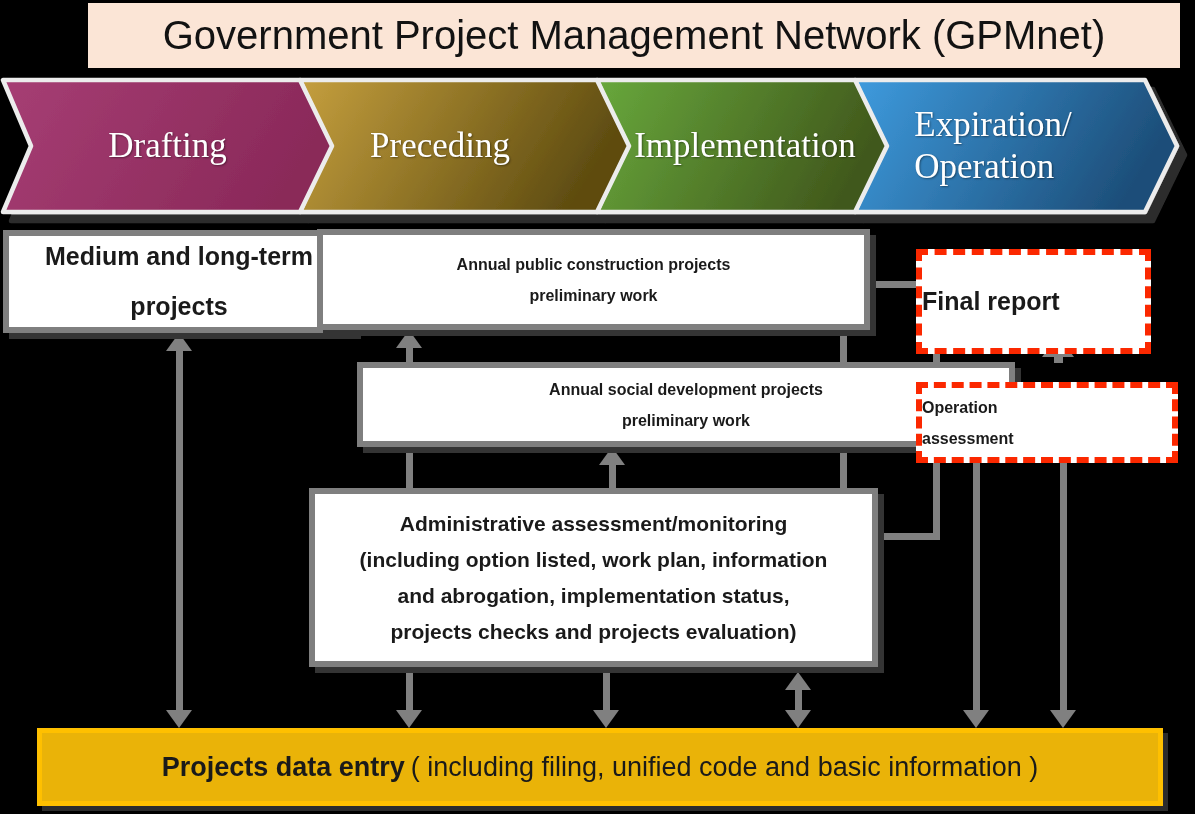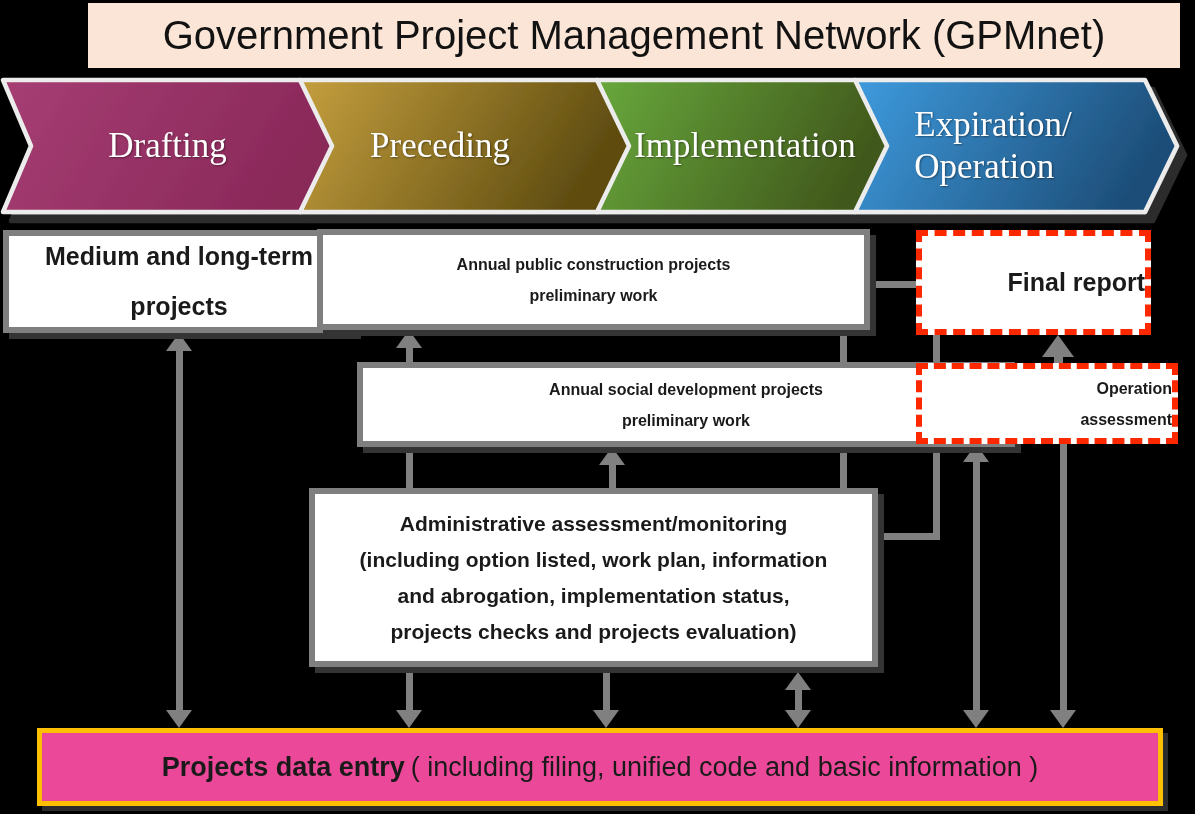--- a/index.html
+++ b/index.html
@@ -26,7 +26,7 @@
     display:flex;flex-direction:column;align-items:center;justify-content:center;
     box-shadow:6px 6px 0 #343434;}
   .rbox{position:absolute;background:#fff;border:6px dashed #FB2800;box-sizing:border-box;z-index:2;
-    display:flex;flex-direction:column;align-items:flex-end;justify-content:center;}
+    display:flex;flex-direction:column;align-items:flex-start;justify-content:center;margin-top:19px;}
   .gbox .line,.rbox .line{display:block;text-align:center;white-space:nowrap;color:#1A1A1A;font-weight:bold;}
   .fs25 .line{font-size:25px;line-height:33px;}
   .fs24 .line{font-size:16px;line-height:31px;}

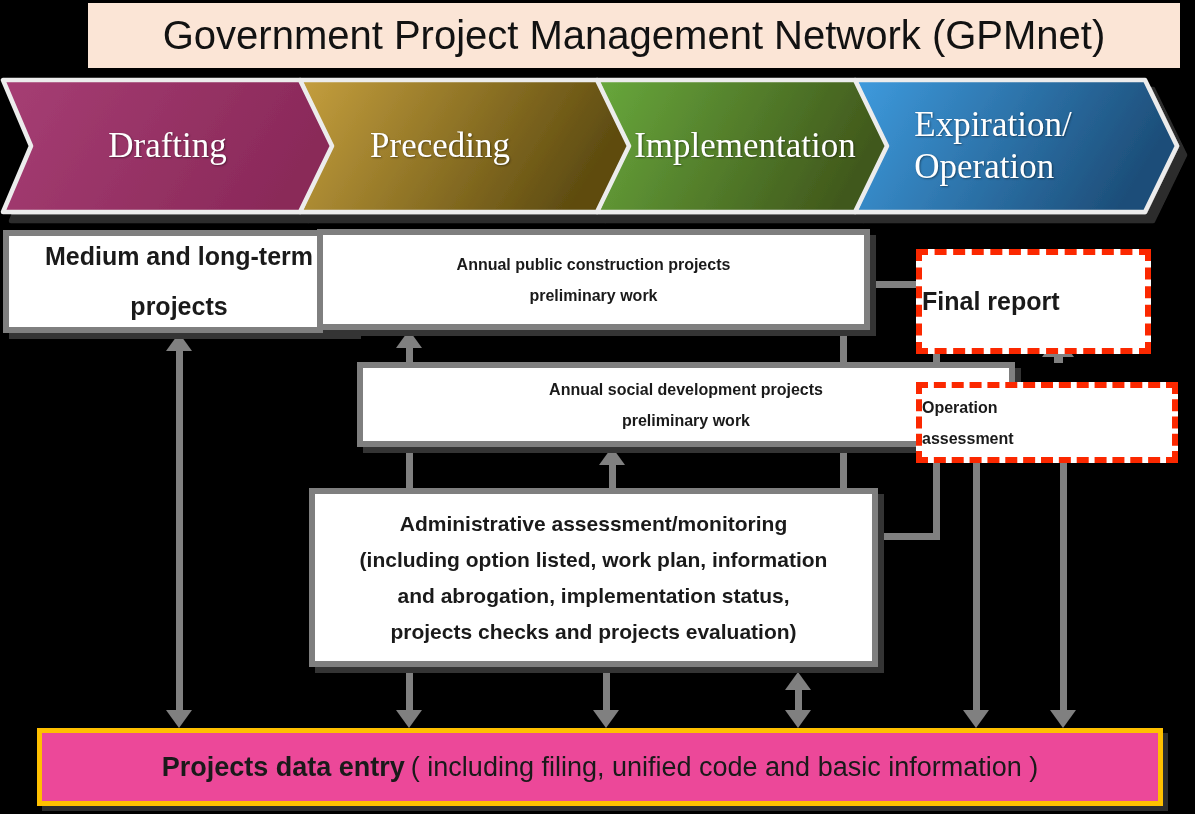--- a/index.html
+++ b/index.html
@@ -32,7 +32,7 @@
   .fs24 .line{font-size:16px;line-height:31px;}
   .fs21 .line{font-size:21px;line-height:36px;}
   
-  .data-entry-bar{position:absolute;left:37px;top:728px;width:1126px;height:78px;background:#ec4899;
+  .data-entry-bar{position:absolute;left:37px;top:728px;width:1126px;height:78px;background:#eab308;
     border:5px solid #FFC000;box-sizing:border-box;z-index:2;display:flex;align-items:center;
     justify-content:center;box-shadow:5px 5px 0 #2c2c2c;}
   .data-entry-bar .t1{font-size:27px;font-weight:bold;color:#1A1A1A;white-space:nowrap;}

